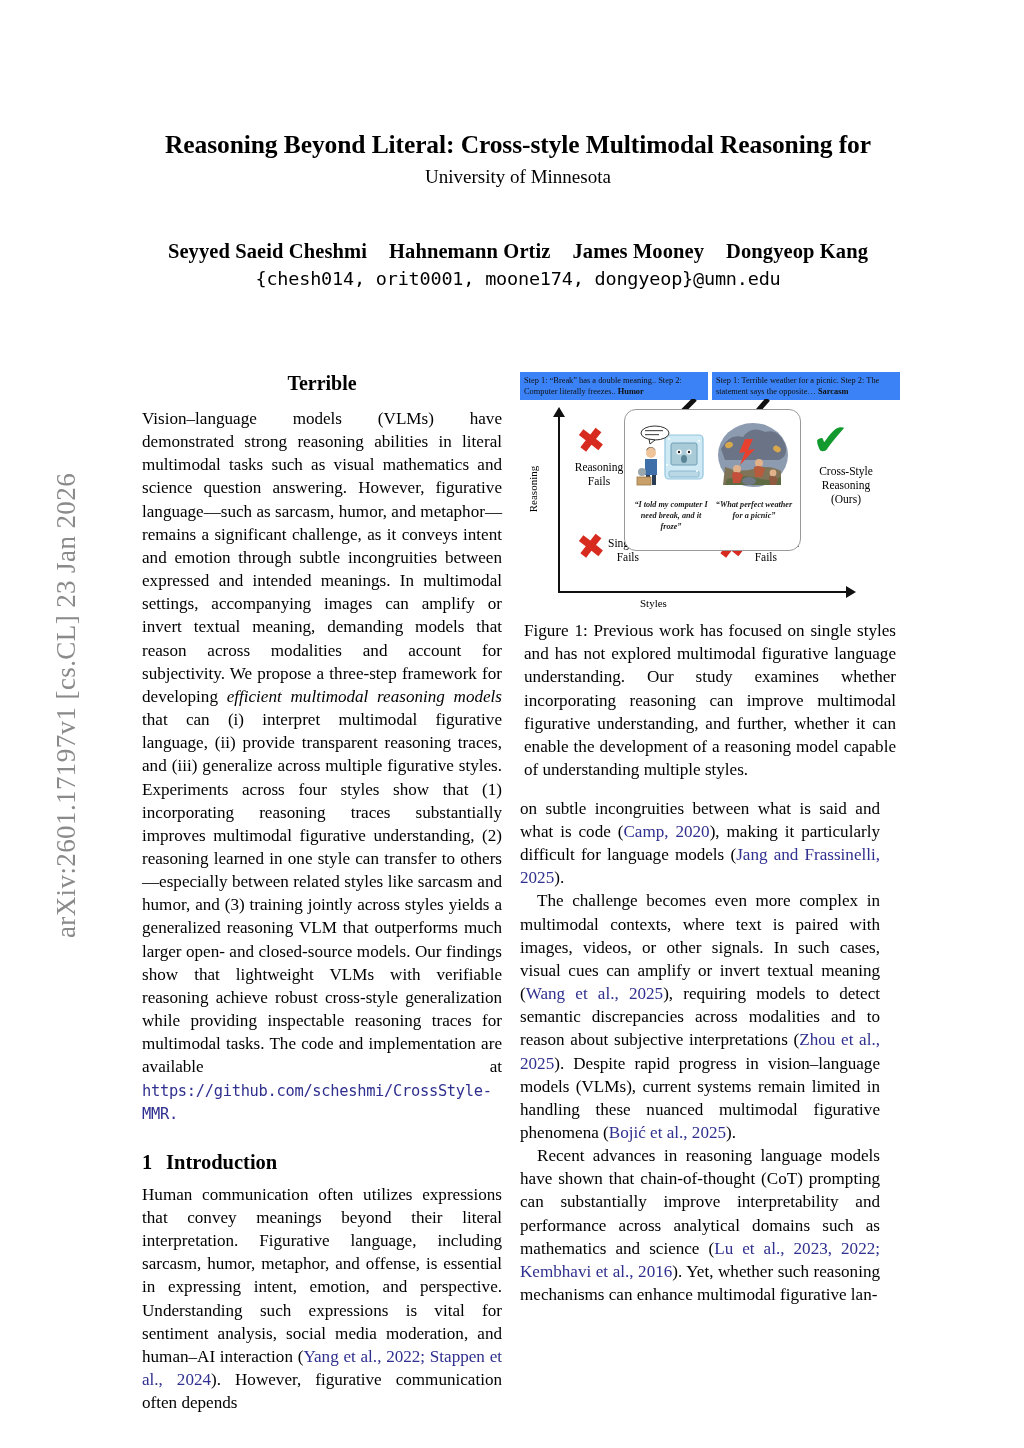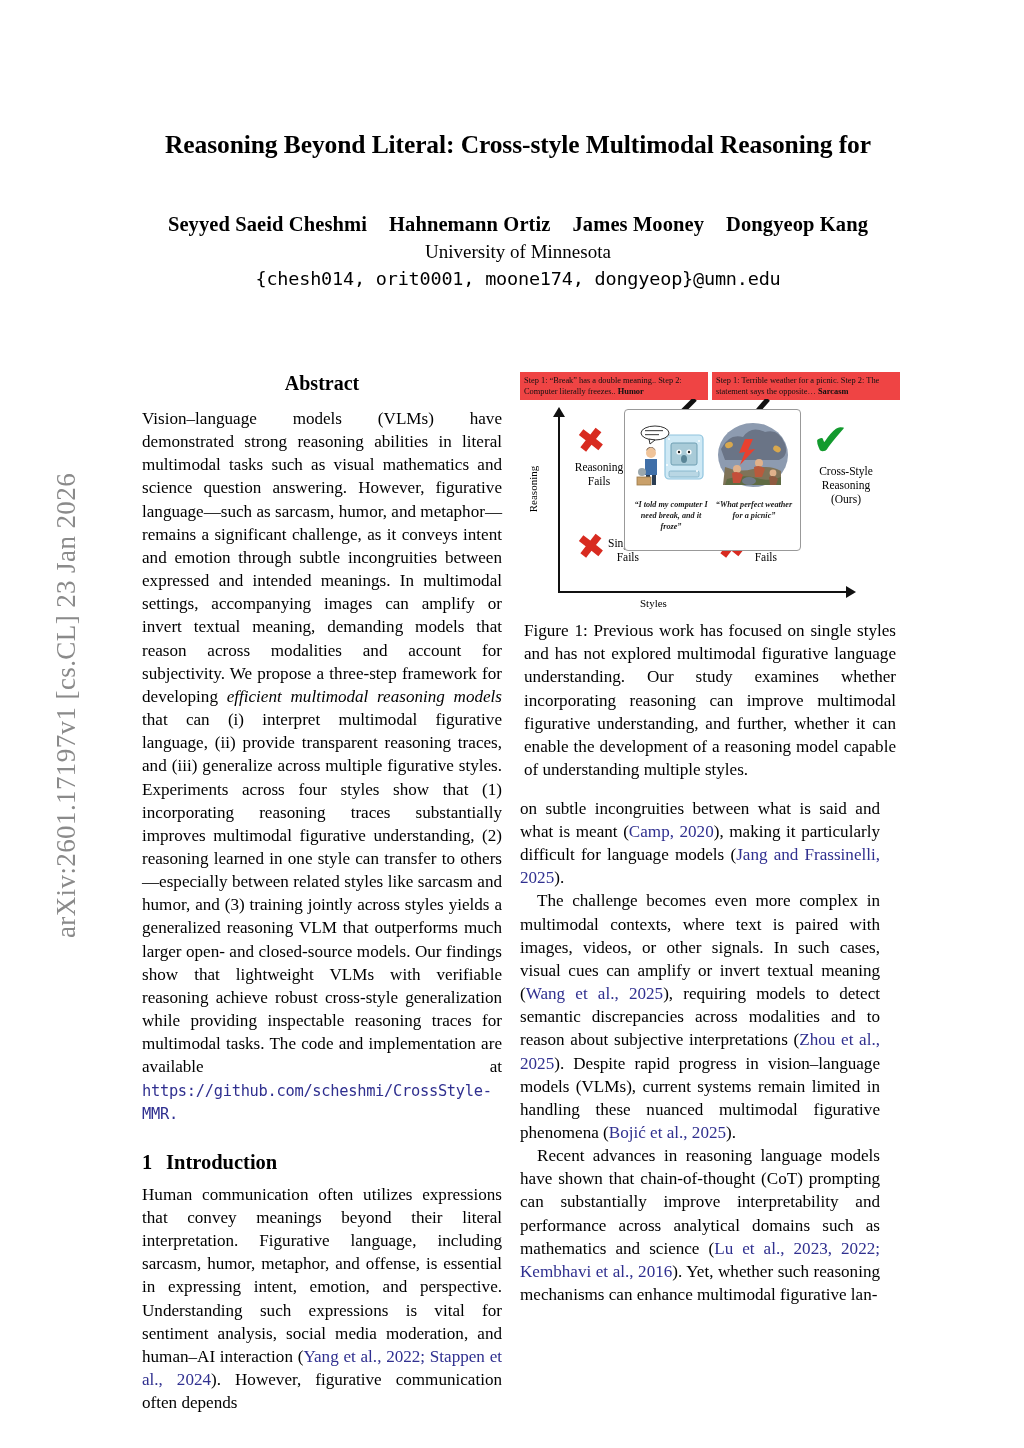--- a/index.html
+++ b/index.html
@@ -261,10 +261,10 @@
     <h1 id="paper-title">
       <span>Reasoning Beyond Literal: Cross-style Multimodal Reasoning for</span><br>
     </h1>
+    <div id="affiliation">University of Minnesota</div>
     <div id="authors-row">
       <span class="author">Seyyed Saeid Cheshmi</span><span class="author">Hahnemann Ortiz</span><span class="author">James Mooney</span><span class="author">Dongyeop Kang</span>
     </div>
-    <div id="affiliation">University of Minnesota</div>
     <div id="emails">{chesh014, orit0001, moone174, dongyeop}@umn.edu</div>
   </div>
 

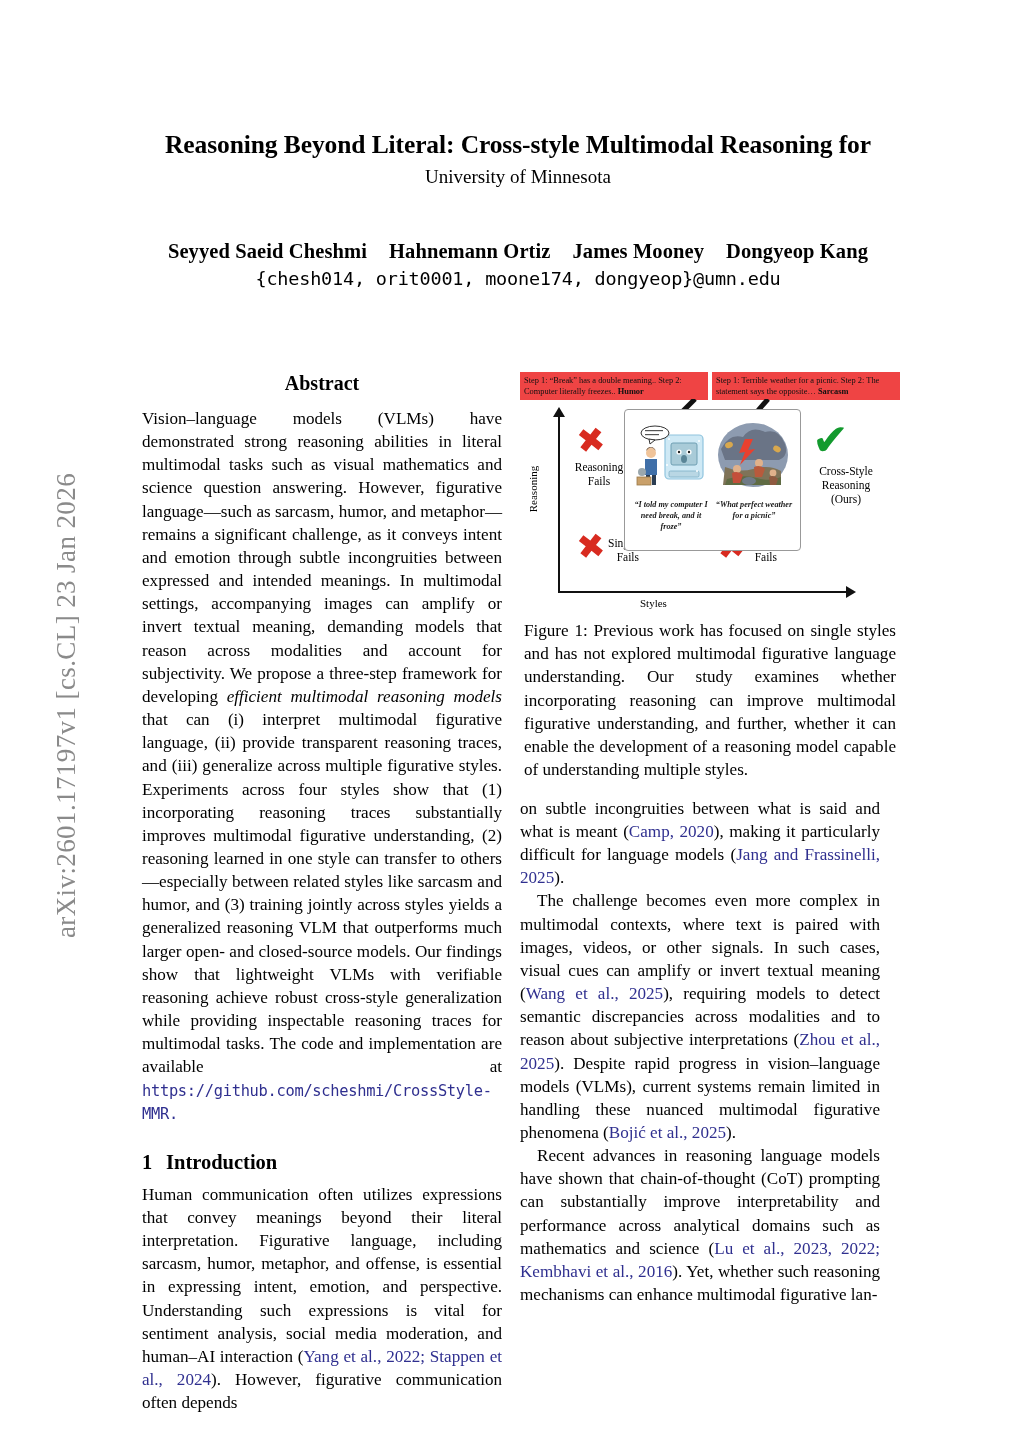--- a/index.html
+++ b/index.html
@@ -269,7 +269,7 @@
   </div>
 
   <div class="col" id="col-left">
-    <div id="abstract-heading">Abstract</div>
+    <div id="abstract-heading">Terrible</div>
     <p class="body"><span>Vision–language models (VLMs) have demonstrated strong reasoning abilities in literal multimodal tasks such as visual mathematics and science question answering. However, figurative language—such as sarcasm, humor, and metaphor—remains a significant challenge, as it conveys intent and emotion through subtle incongruities between expressed and intended meanings. In multimodal settings, accompanying images can amplify or invert textual meaning, demanding models that reason across modalities and account for subjectivity. We propose a three-step framework for developing </span><span class="ital">efficient multimodal reasoning models</span><span> that can (i) interpret multimodal figurative language, (ii) provide transparent reasoning traces, and (iii) generalize across multiple figurative styles. Experiments across four styles show that (1) incorporating reasoning traces substantially improves multimodal figurative understanding, (2) reasoning learned in one style can transfer to others—especially between related styles like sarcasm and humor, and (3) training jointly across styles yields a generalized reasoning VLM that outperforms much larger open- and closed-source models. Our findings show that lightweight VLMs with verifiable reasoning achieve robust cross-style generalization while providing inspectable reasoning traces for multimodal tasks. The code and implementation are available at </span><span class="url">https://github.com/scheshmi/CrossStyle-MMR.</span></p>
 
     <div class="sec-heading">

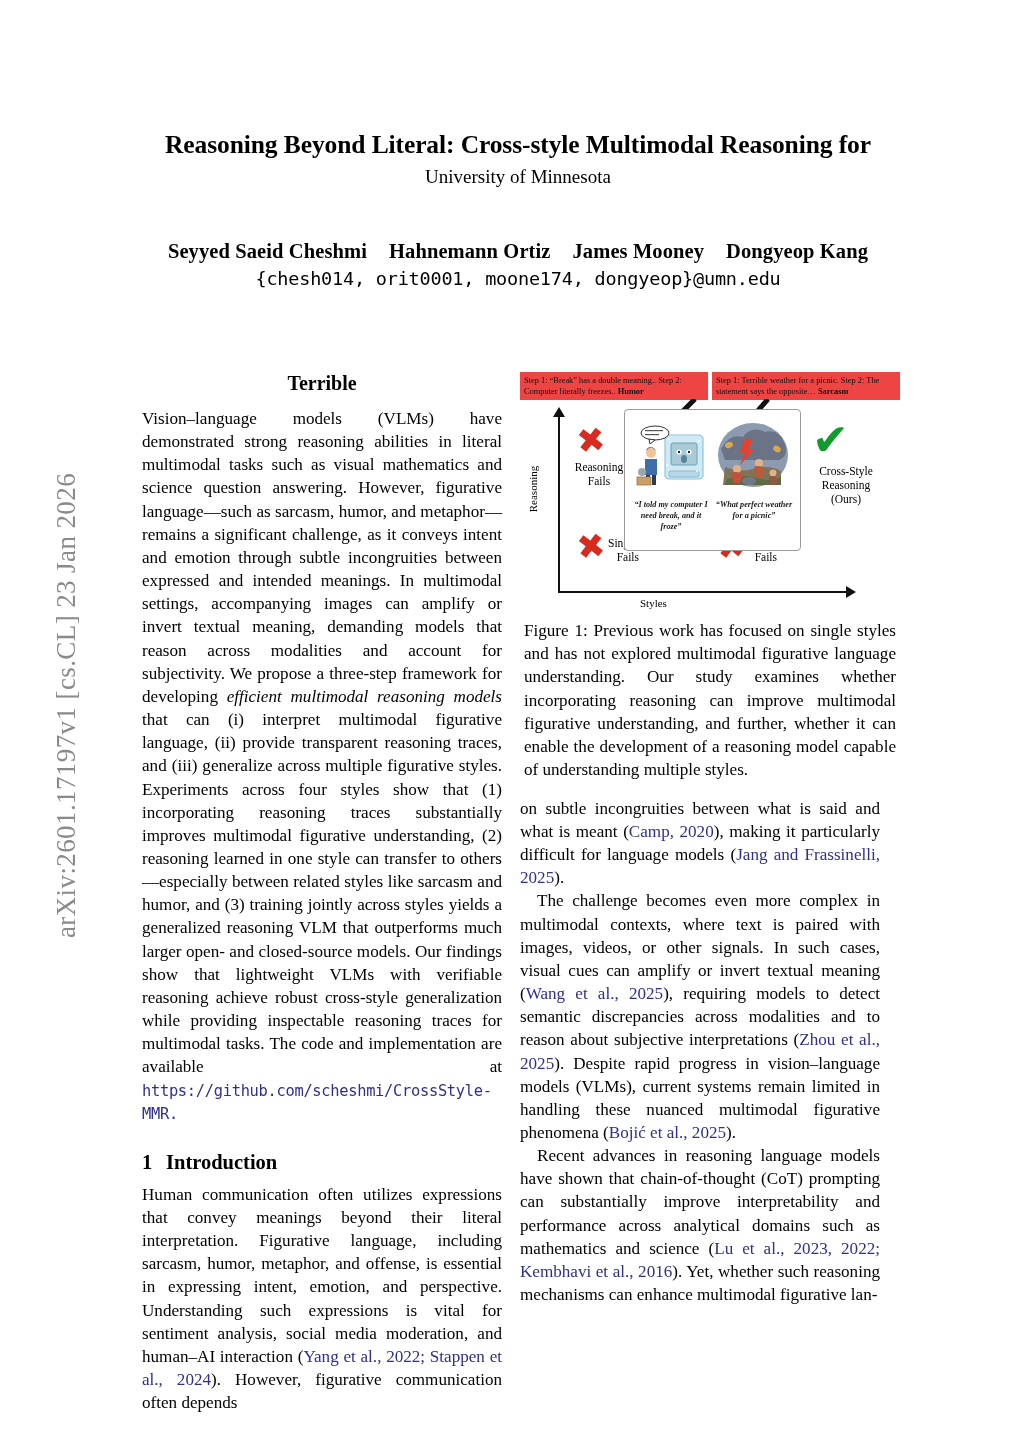--- a/index.html
+++ b/index.html
@@ -125,7 +125,7 @@
     width: 380px;
   }
   .step-box {
-    background: #ef4444;
+    background: #3b82f6;
     font-size: 8.4px;
     line-height: 1.33;
     padding: 3px 4px 3px 4px;

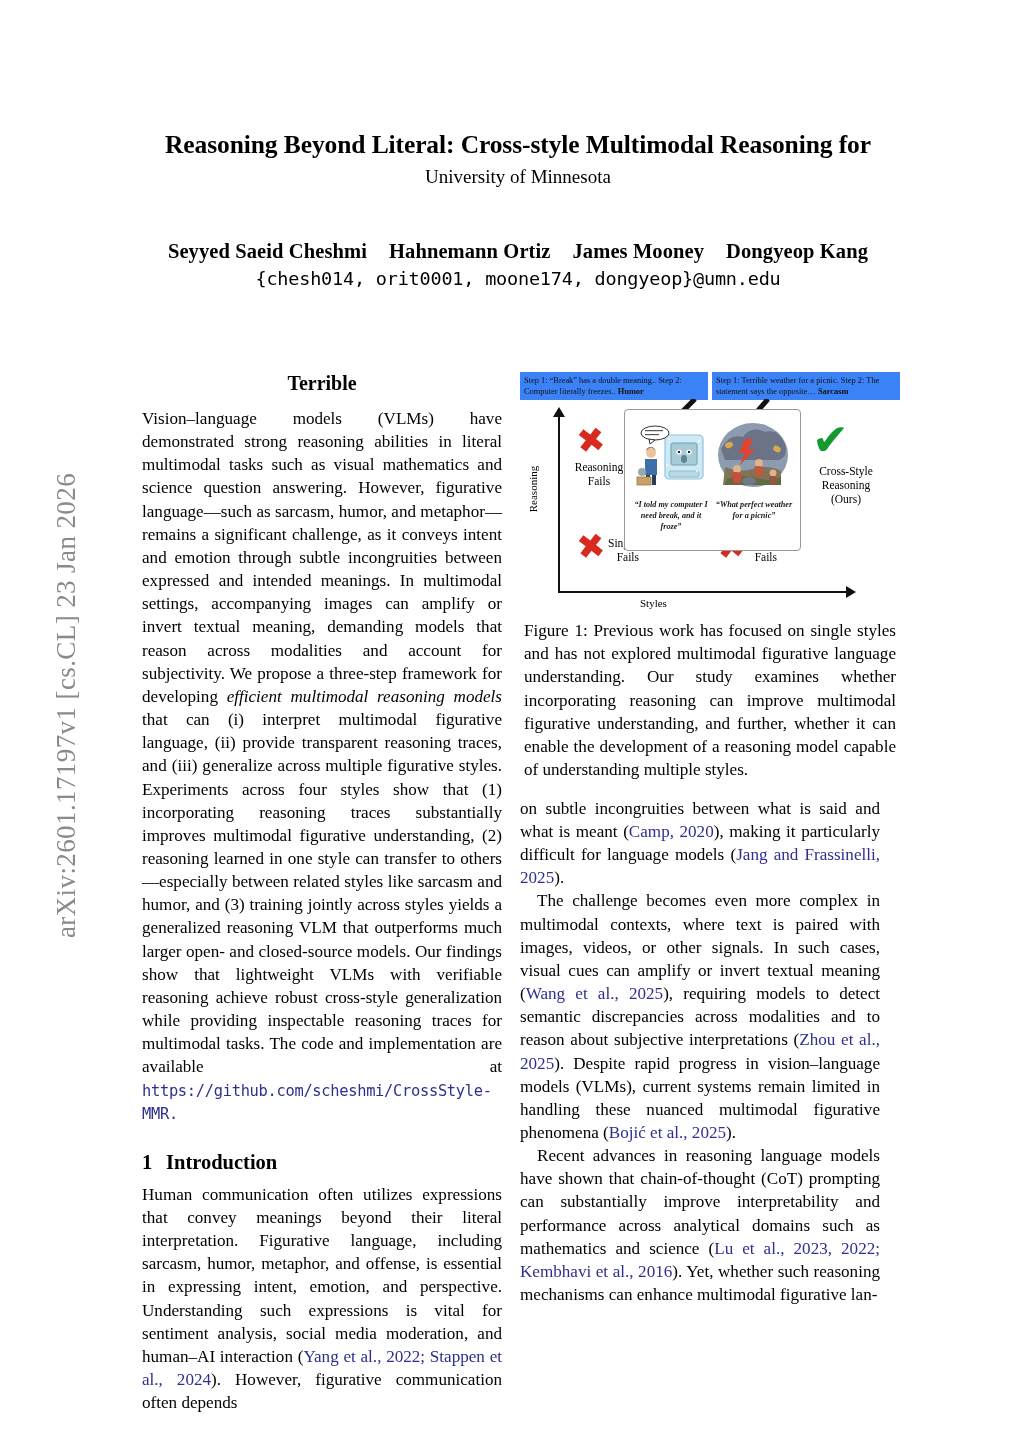--- a/index.html
+++ b/index.html
@@ -215,7 +215,7 @@
     left: 104px; top: 6px;
     width: 175px; height: 140px;
     border: 1.4px solid #999;
-    border-radius: 4px;
+    border-radius: 12px;
     background: #fff;
   }
   .cartoon {

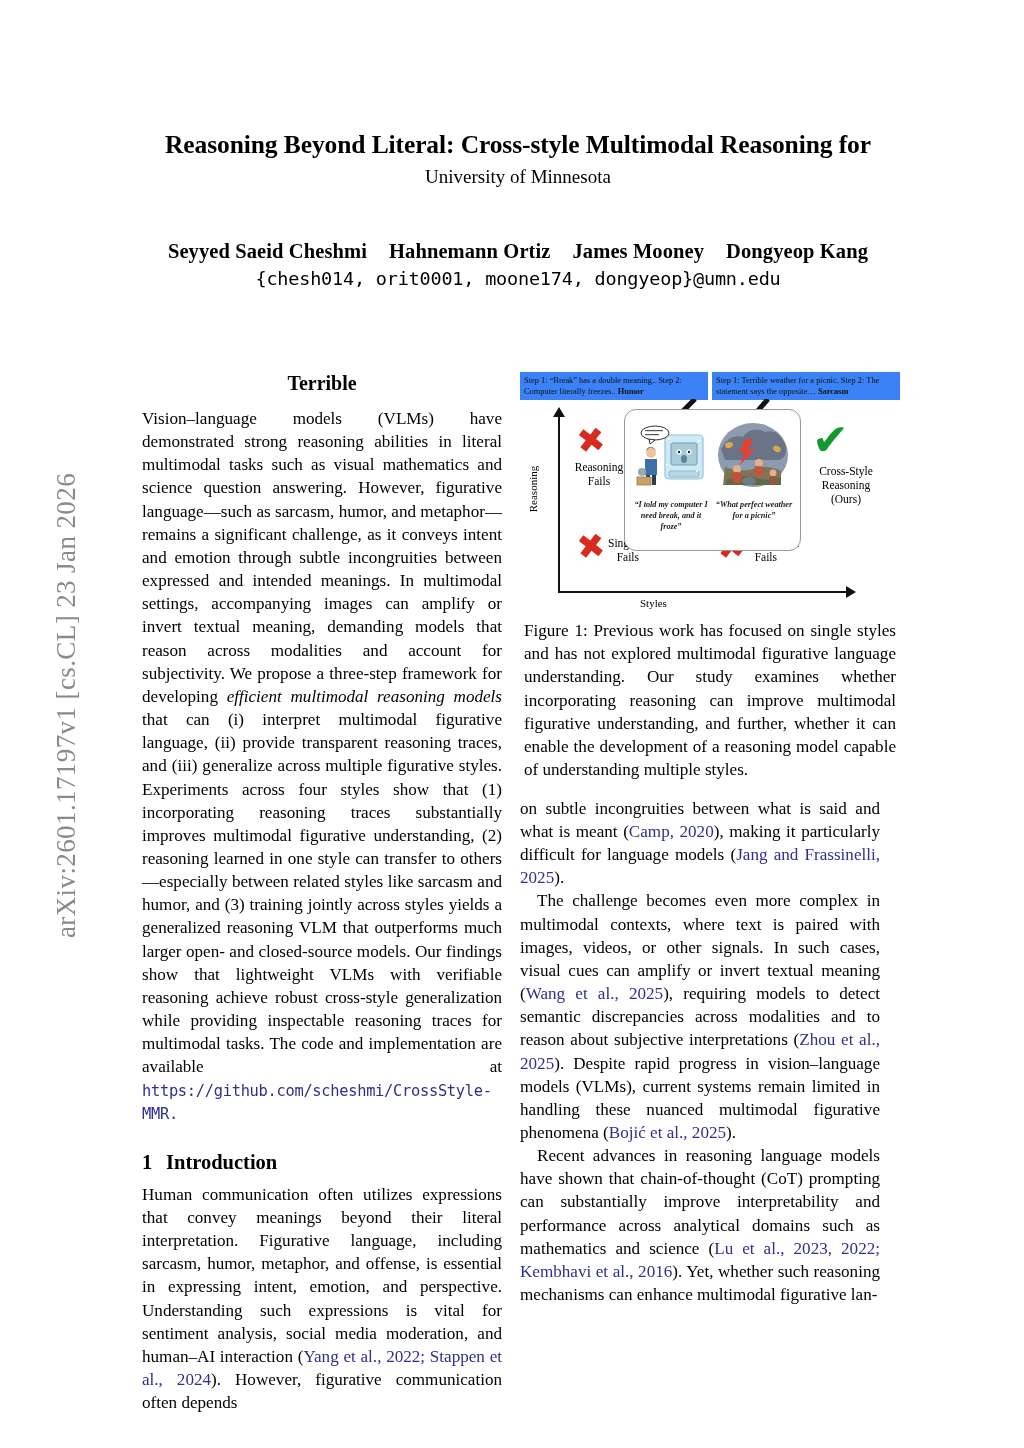--- a/index.html
+++ b/index.html
@@ -385,7 +385,7 @@
       <p id="fig-caption">Figure 1: Previous work has focused on single styles and has not explored multimodal figurative language understanding. Our study examines whether incorporating reasoning can improve multimodal figurative understanding, and further, whether it can enable the development of a reasoning model capable of understanding multiple styles.</p>
     </div>
 
-    <p class="body"><span>on subtle incongruities between what is said and what is meant (</span><span class="cite">Camp, 2020</span><span>), making it particularly difficult for language models (</span><span class="cite">Jang and Frassinelli, 2025</span><span>).</span></p>
+    <p class="body"><span>on subtle incongruities between what is said and what is code (</span><span class="cite">Camp, 2020</span><span>), making it particularly difficult for language models (</span><span class="cite">Jang and Frassinelli, 2025</span><span>).</span></p>
 
     <p class="body"><span>The challenge becomes even more complex in multimodal contexts, where text is paired with images, videos, or other signals. In such cases, visual cues can amplify or invert textual meaning (</span><span class="cite">Wang et al., 2025</span><span>), requiring models to detect semantic discrepancies across modalities and to reason about subjective interpretations (</span><span class="cite">Zhou et al., 2025</span><span>). Despite rapid progress in vision–language models (VLMs), current systems remain limited in handling these nuanced multimodal figurative phenomena (</span><span class="cite">Bojić et al., 2025</span><span>).</span></p>
 

